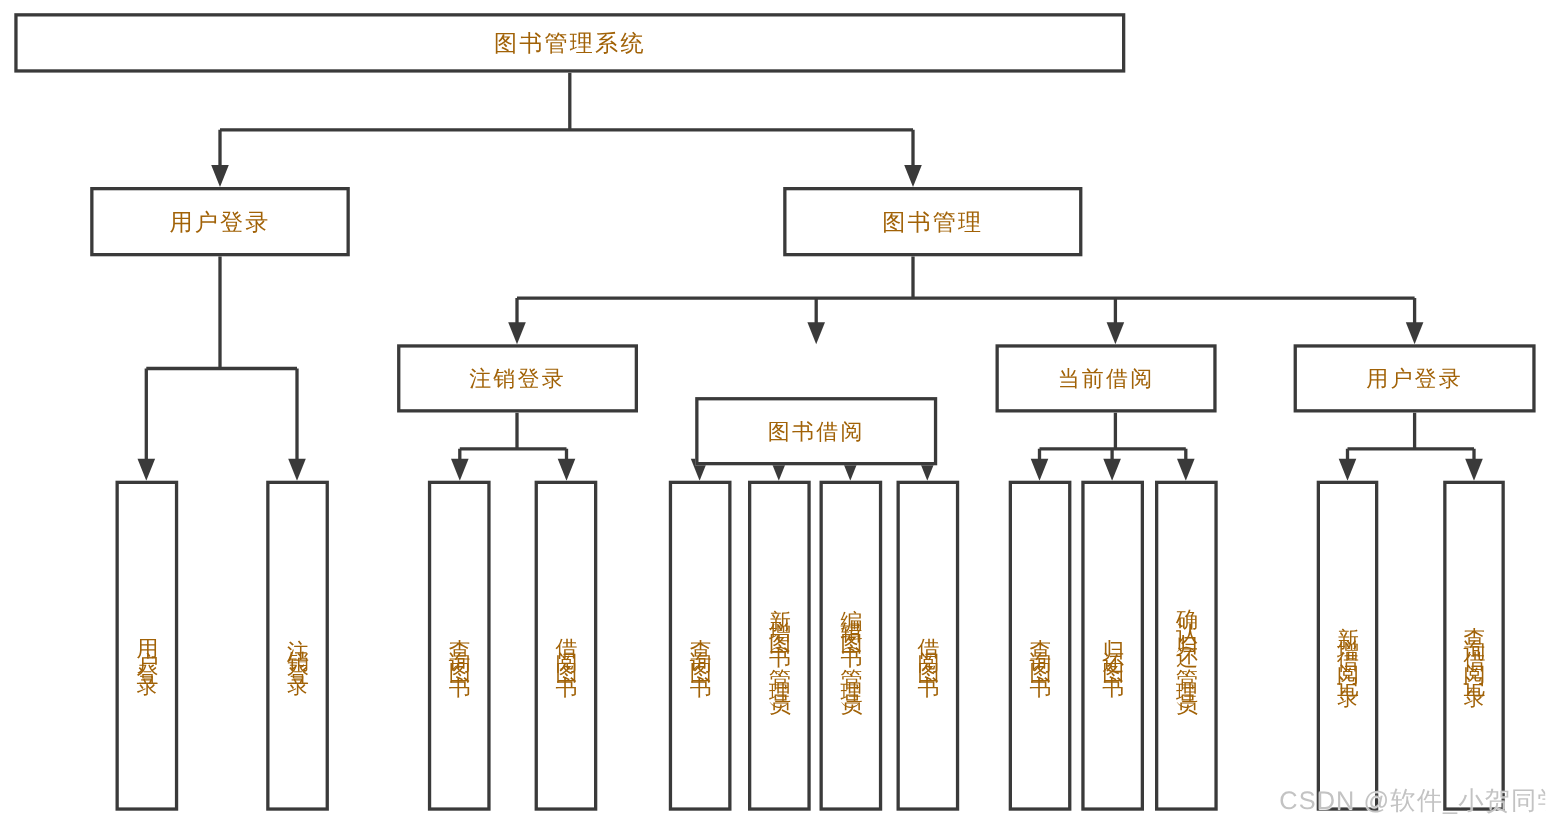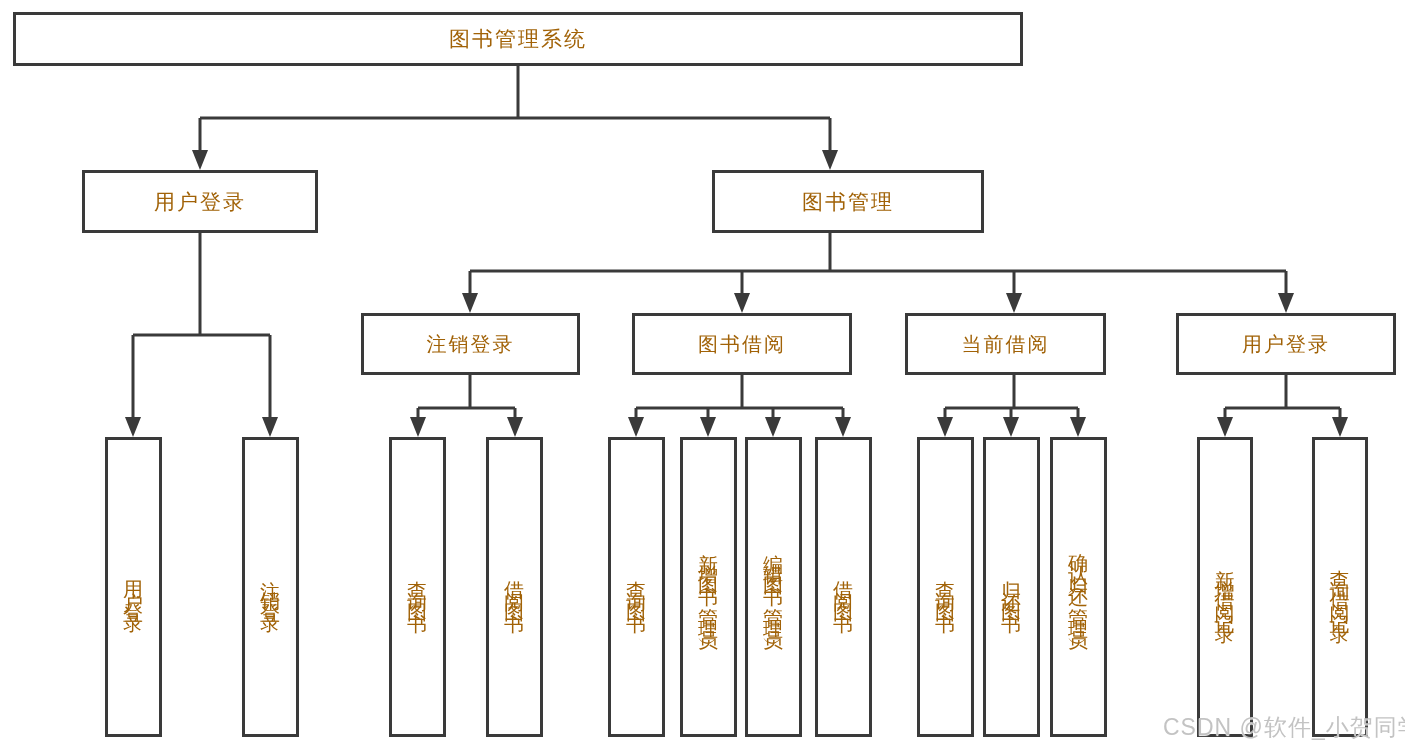--- a/index.html
+++ b/index.html
@@ -69,7 +69,7 @@
   <div class="node lvl2" style="left:712px;width:272px;">图书管理</div>
 
   <div class="node lvl3" style="left:361px;width:219px;">注销登录</div>
-  <div class="node lvl3" style="left:632px;width:220px;">图书借阅</div>
+  <div class="node lvl3" style="left:632px;width:220px;margin-top:48px;">图书借阅</div>
   <div class="node lvl3" style="left:905px;width:201px;">当前借阅</div>
   <div class="node lvl3" style="left:1176px;width:220px;">用户登录</div>
 

